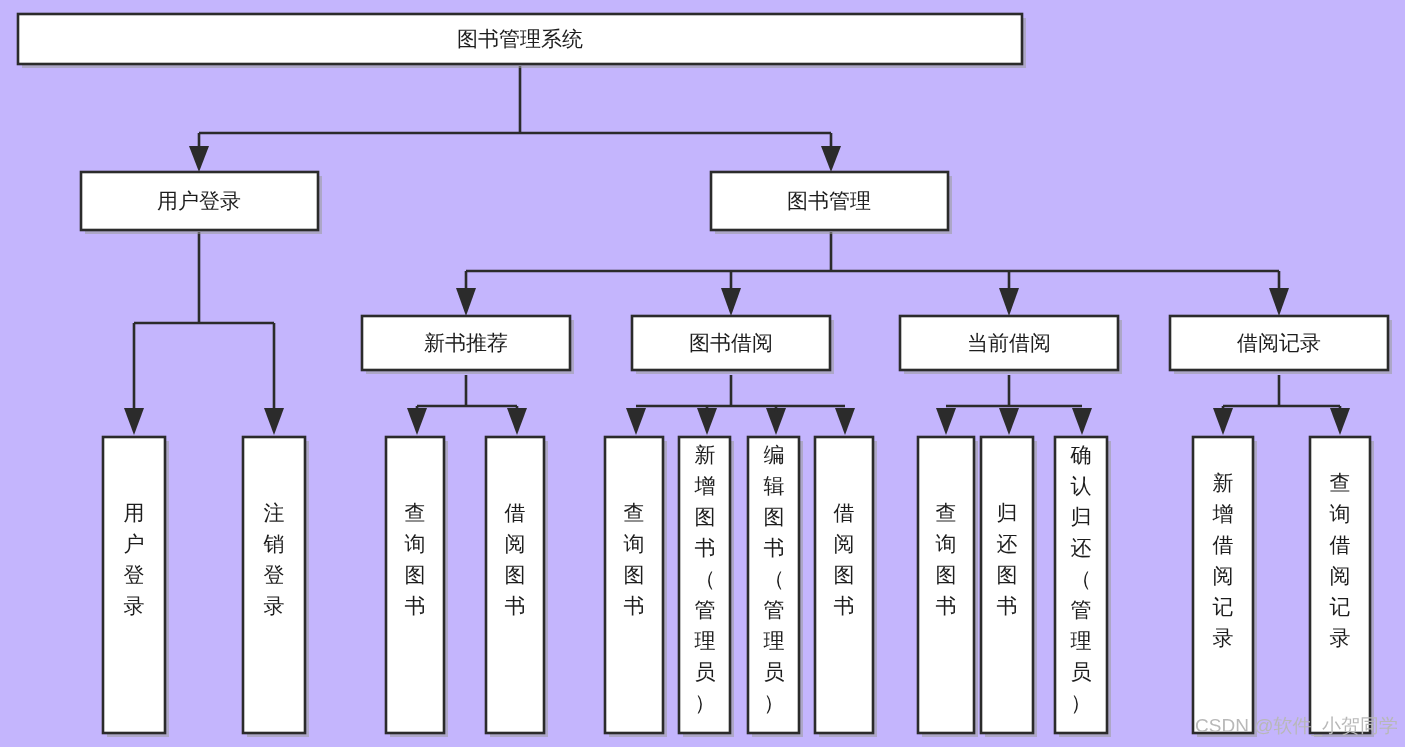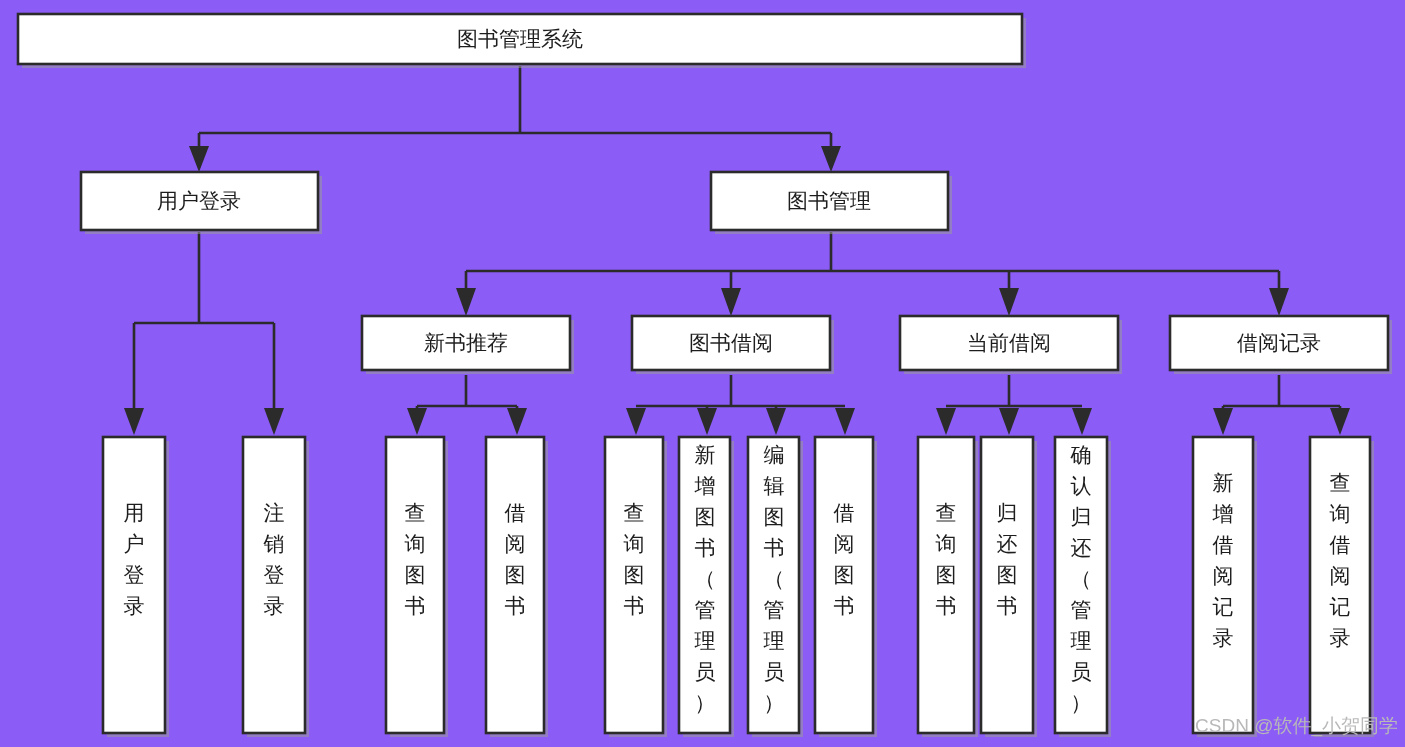--- a/index.html
+++ b/index.html
@@ -14,7 +14,7 @@
     position: relative;
     width: 1405px;
     height: 747px;
-    background: #8b5cf6;
+    background: #c4b5fd;
     overflow: hidden;
   }
   svg.chart-svg {

